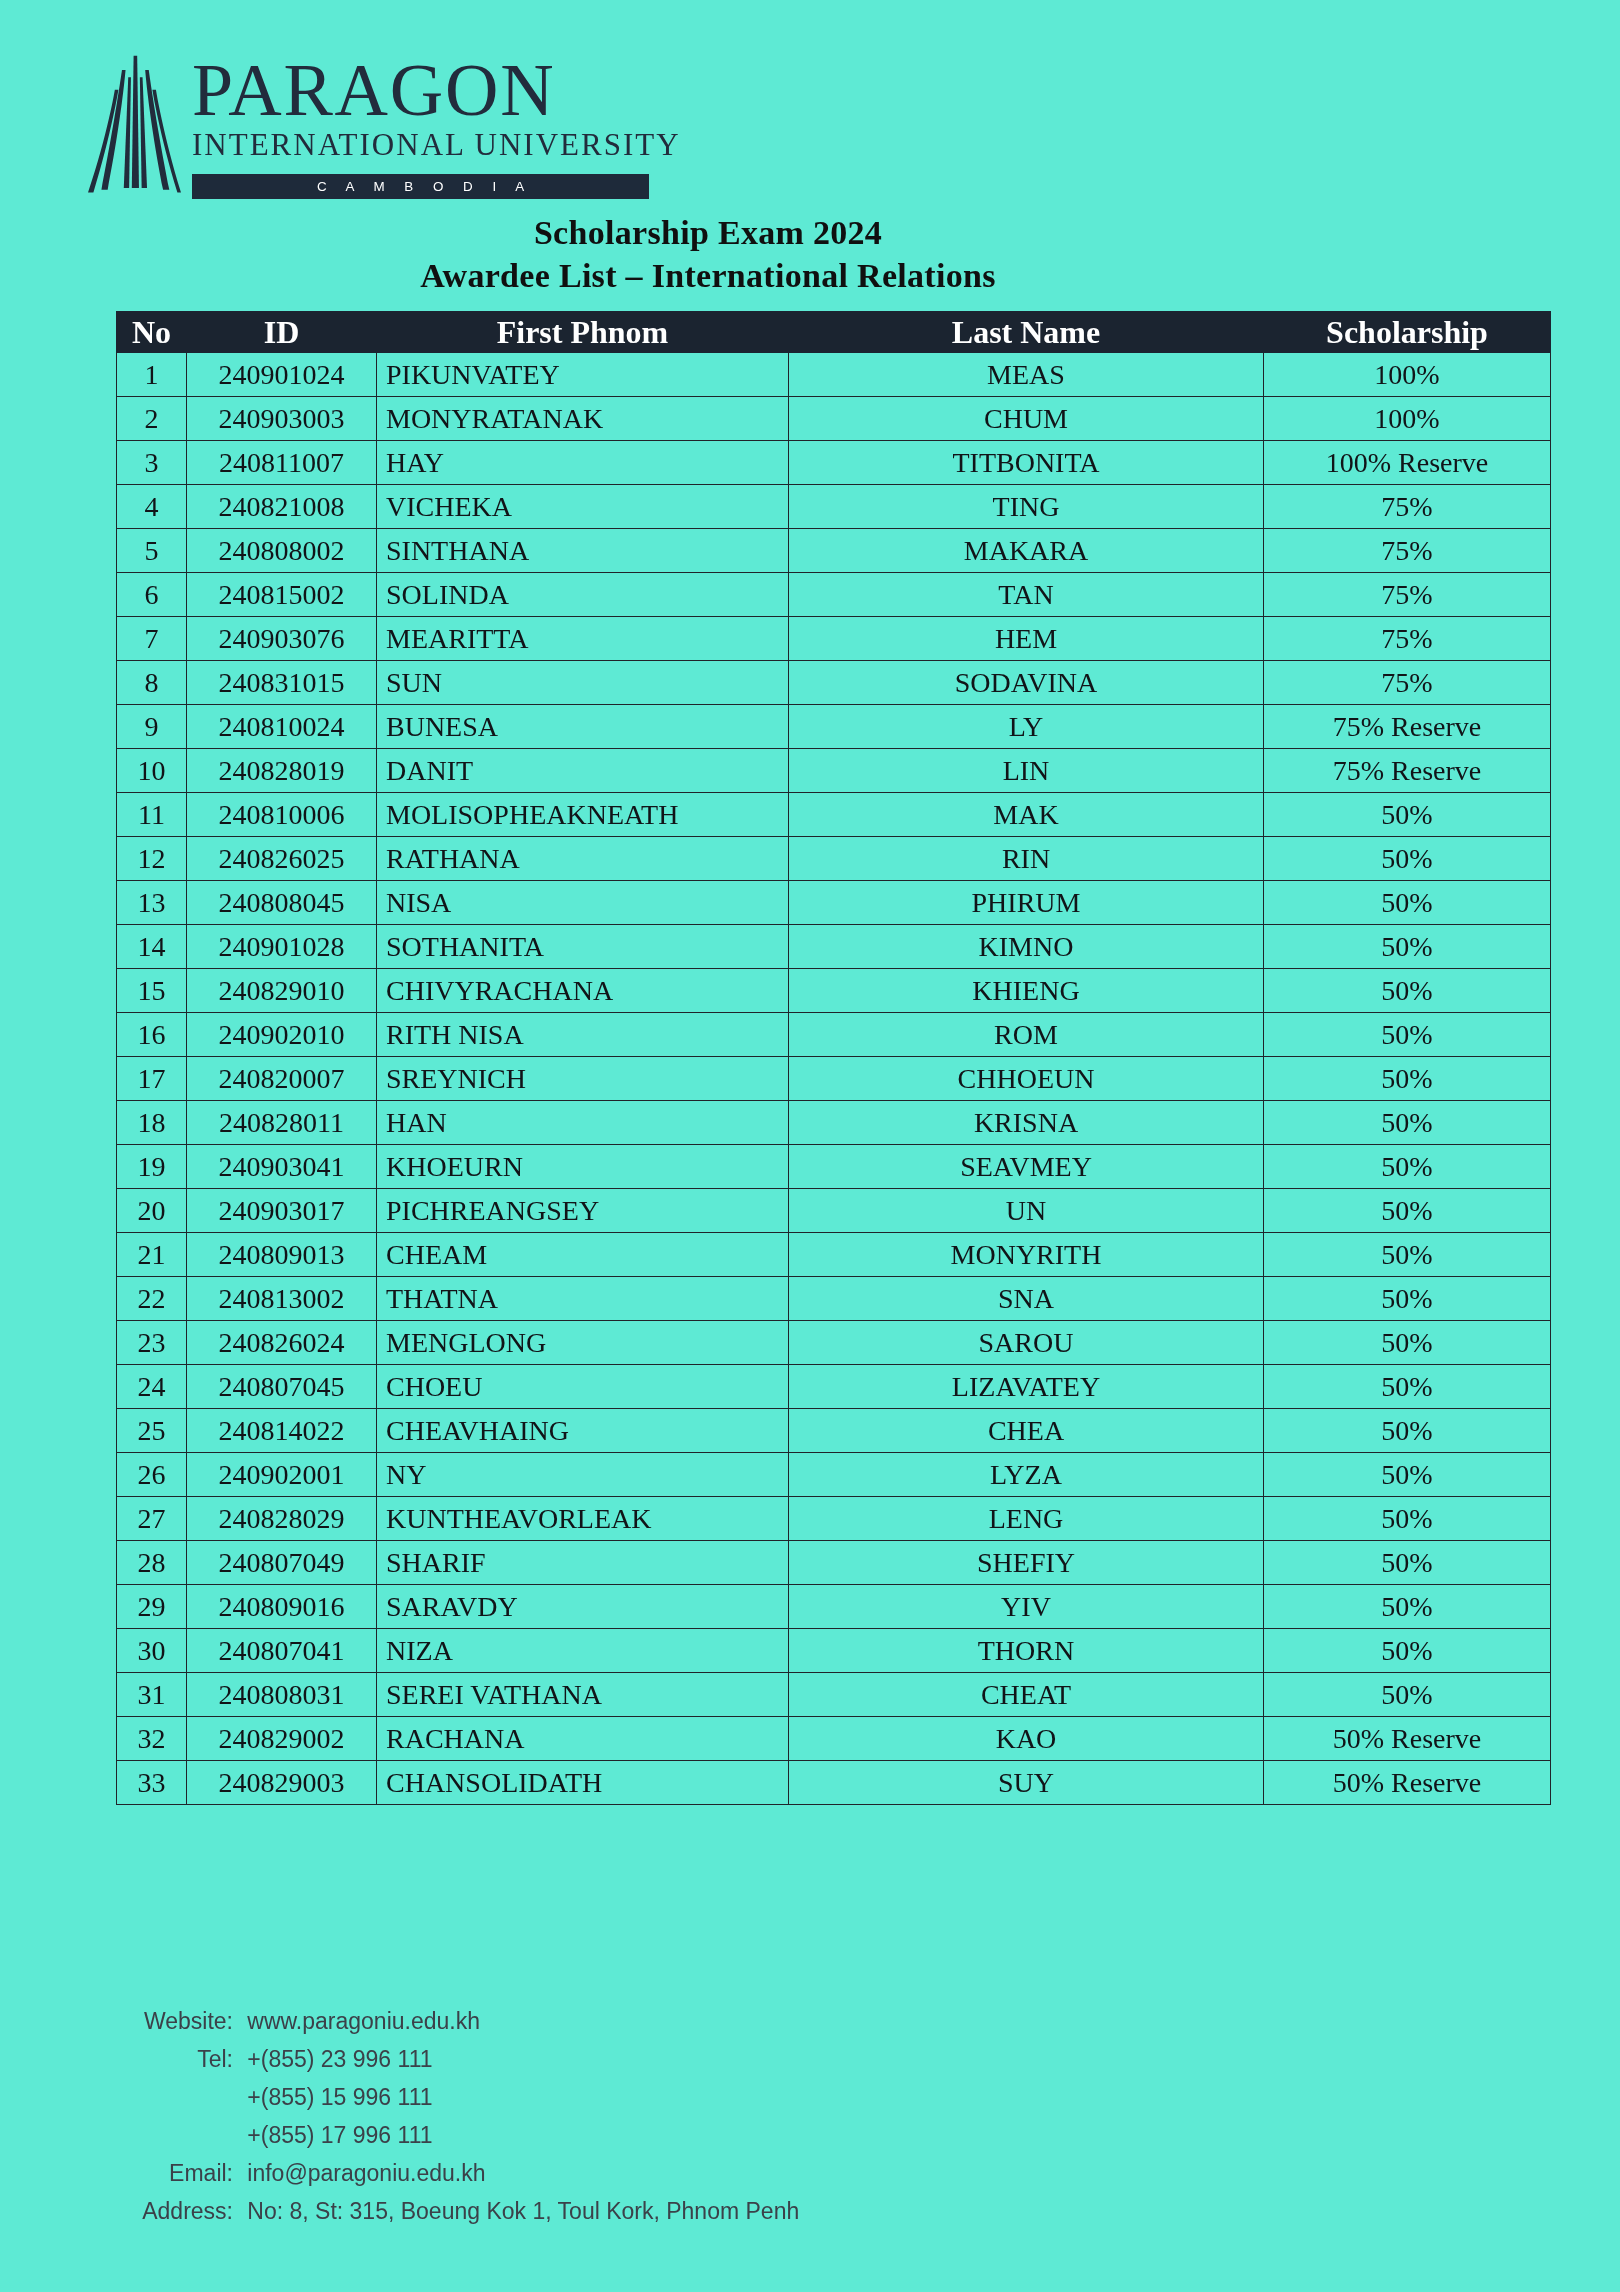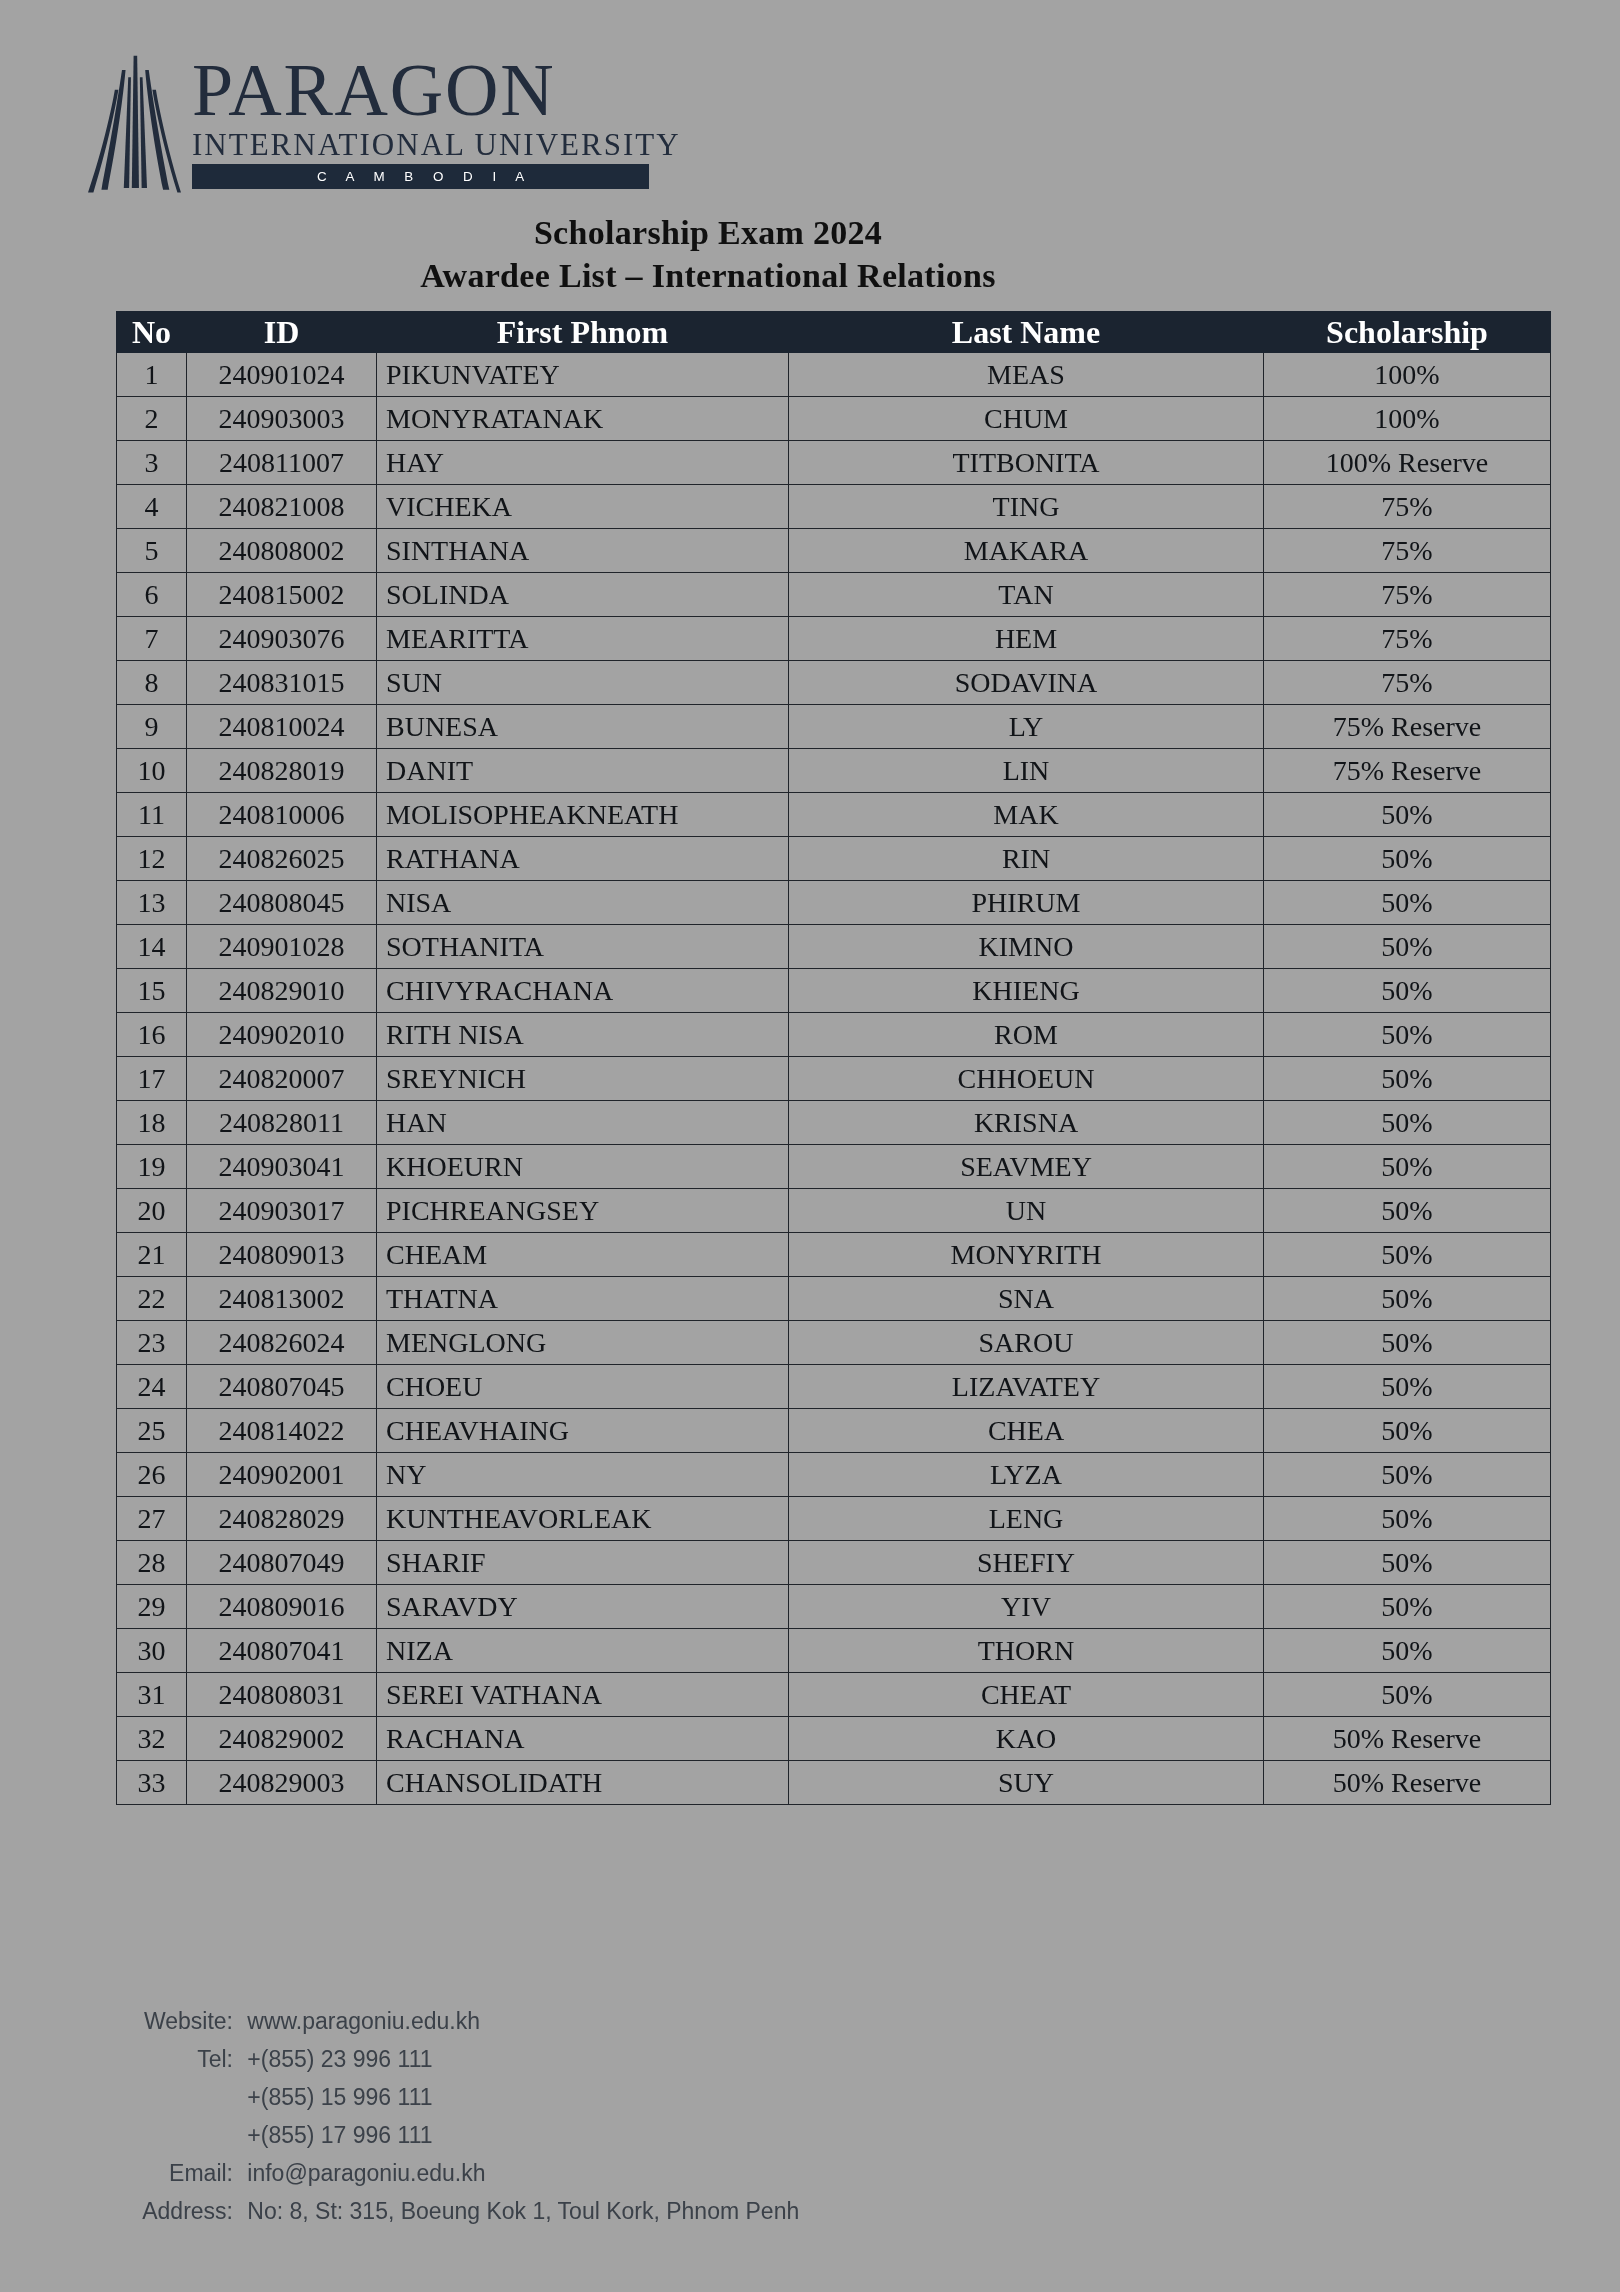--- a/index.html
+++ b/index.html
@@ -19,7 +19,7 @@
   .page {
     position: absolute;
     inset: 0;
-    background: #a3a3a3;
+    background: #5eead4;
     padding-left: 21px;
   }
 

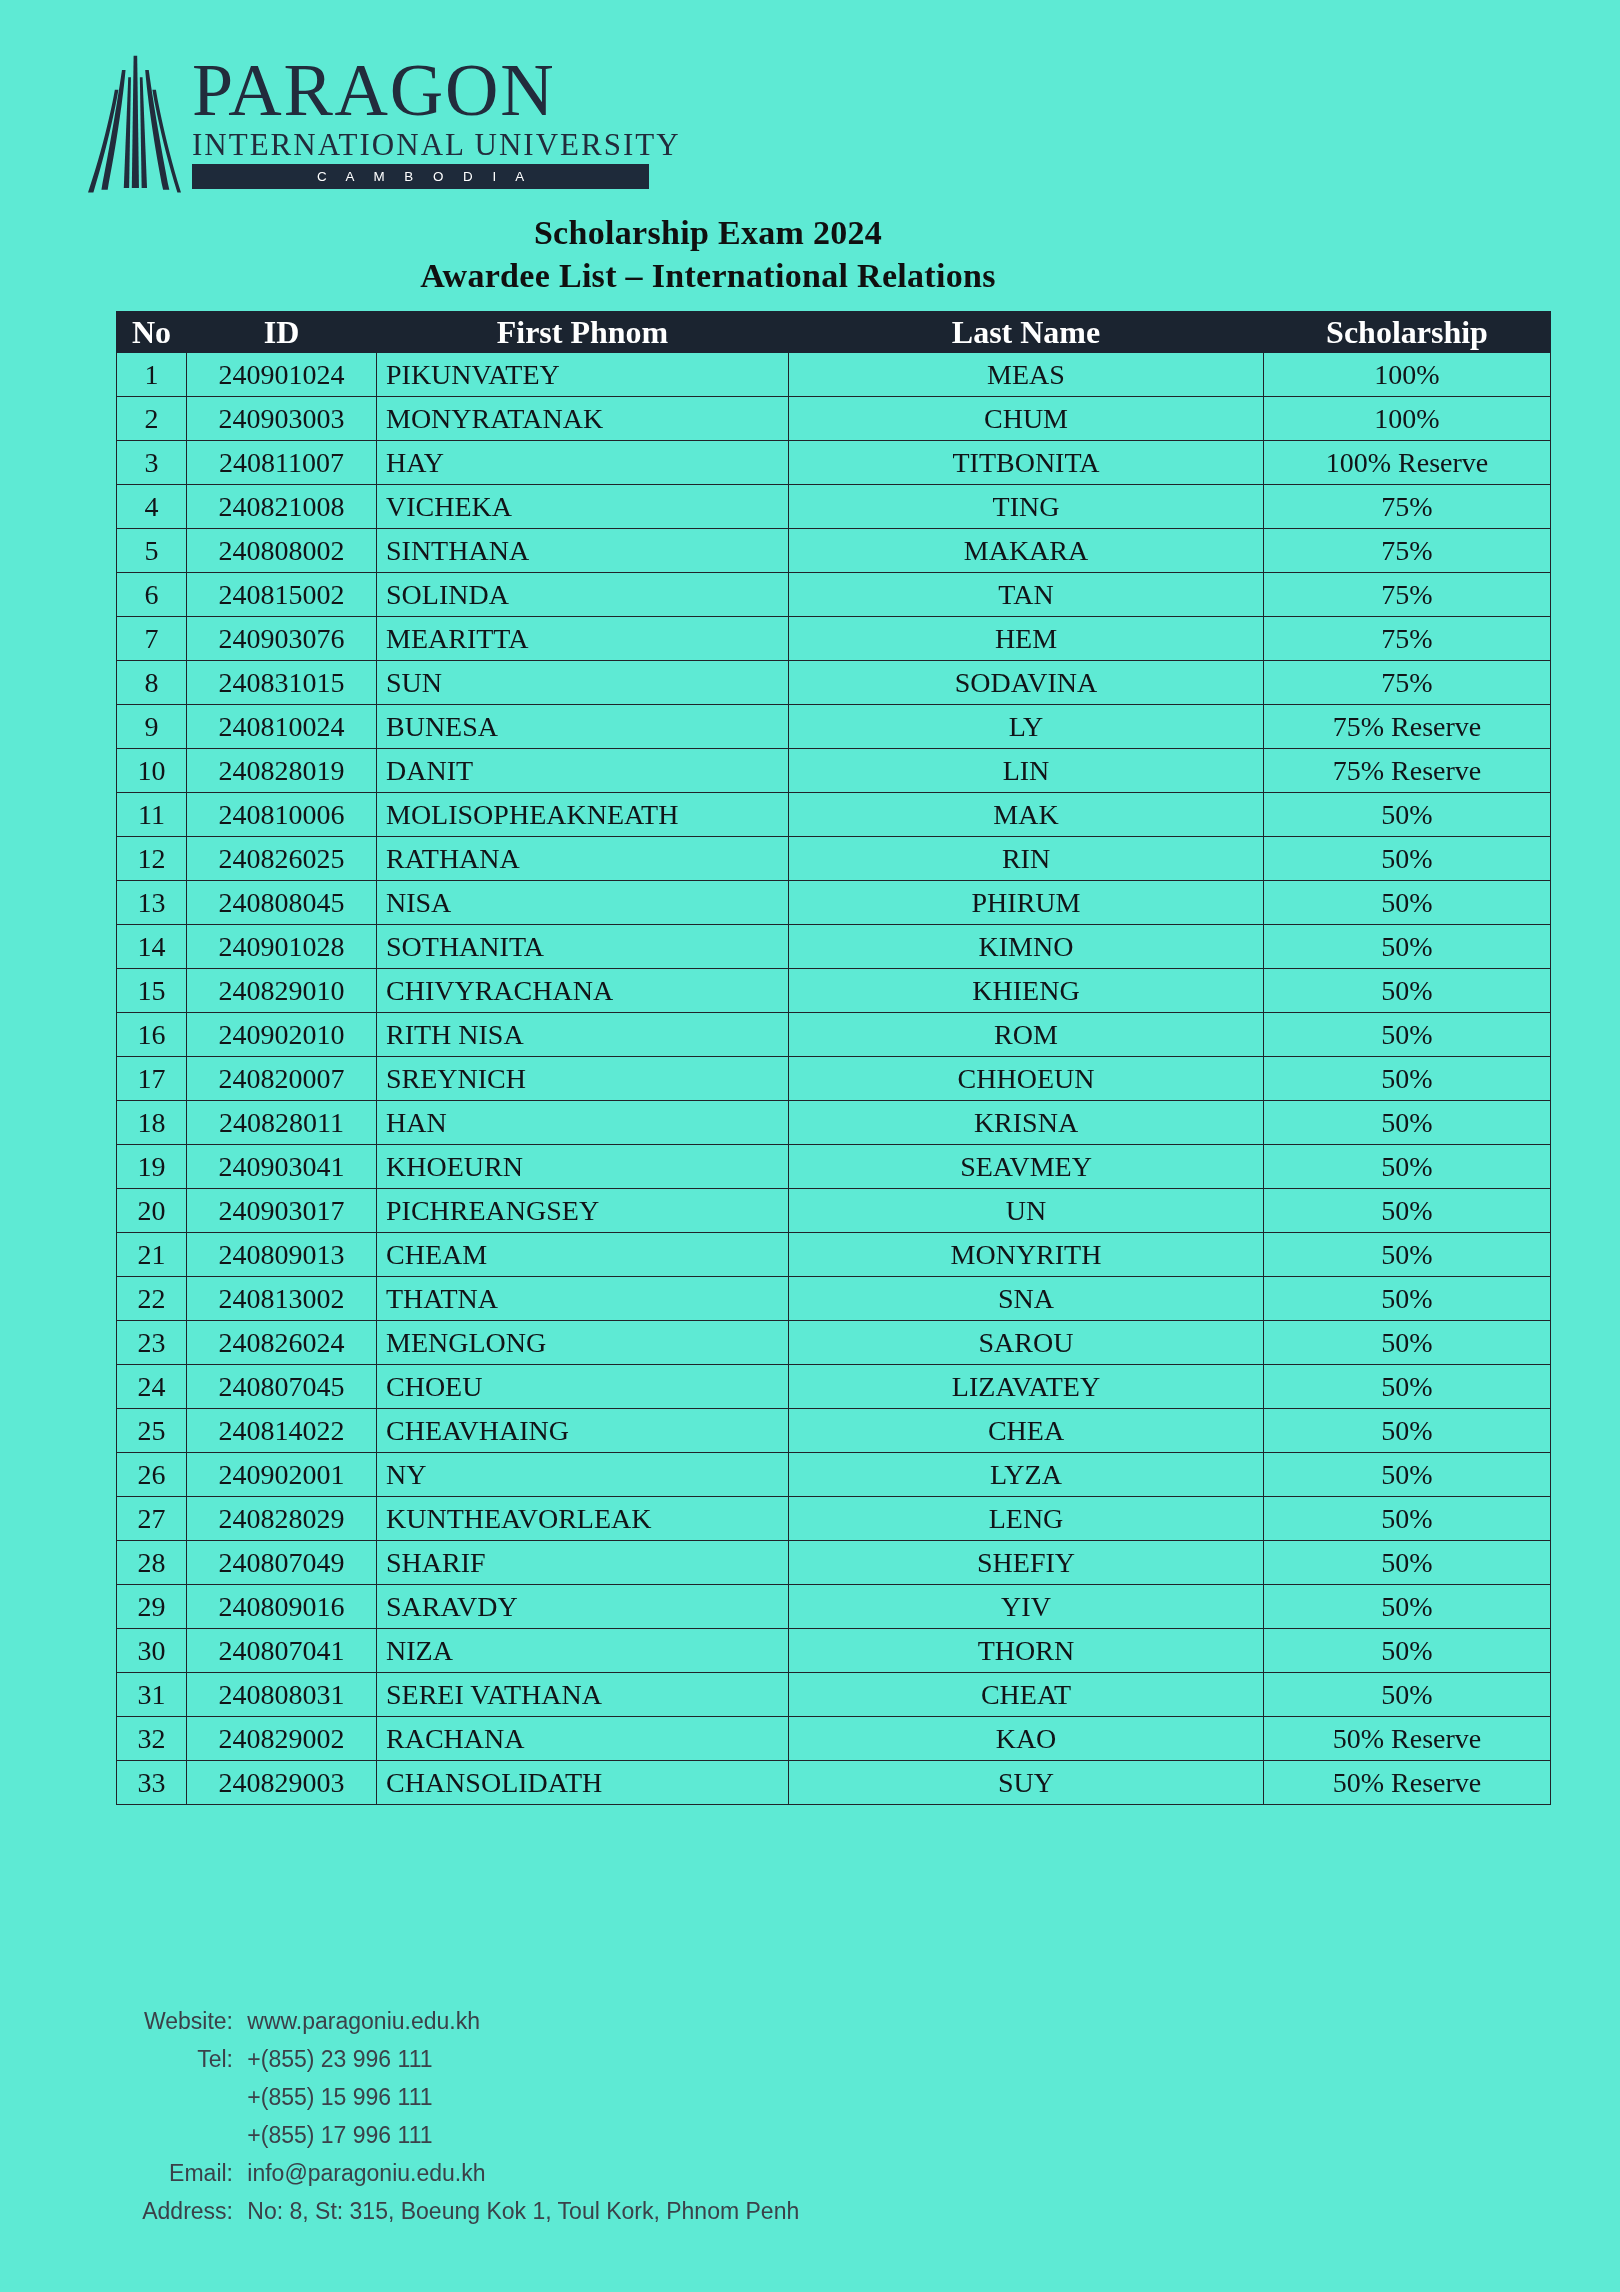--- a/index.html
+++ b/index.html
@@ -75,7 +75,7 @@
   }
 
   .logo-bar {
-    margin-top: 1px;
+    margin-top: 11px;
     width: 457px;
     height: 25px;
     background: #1e2a3a;

